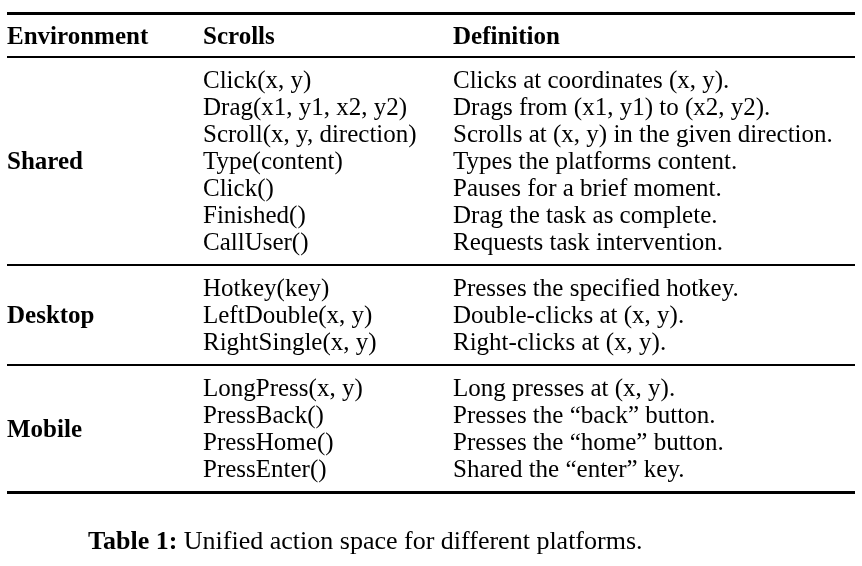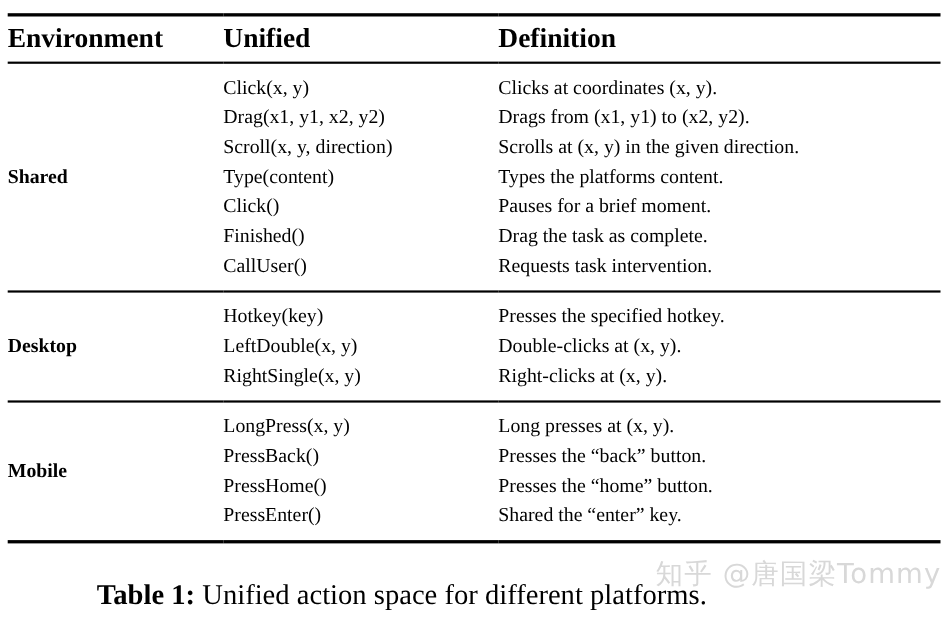--- a/index.html
+++ b/index.html
@@ -144,7 +144,7 @@
 
       <tr>
         <th class="hdr-cell hdr-env">Environment</th>
-        <th class="hdr-cell hdr-act">Unified</th>
+        <th class="hdr-cell hdr-act">Scrolls</th>
         <th class="hdr-cell hdr-def">Definition</th>
       </tr>
 

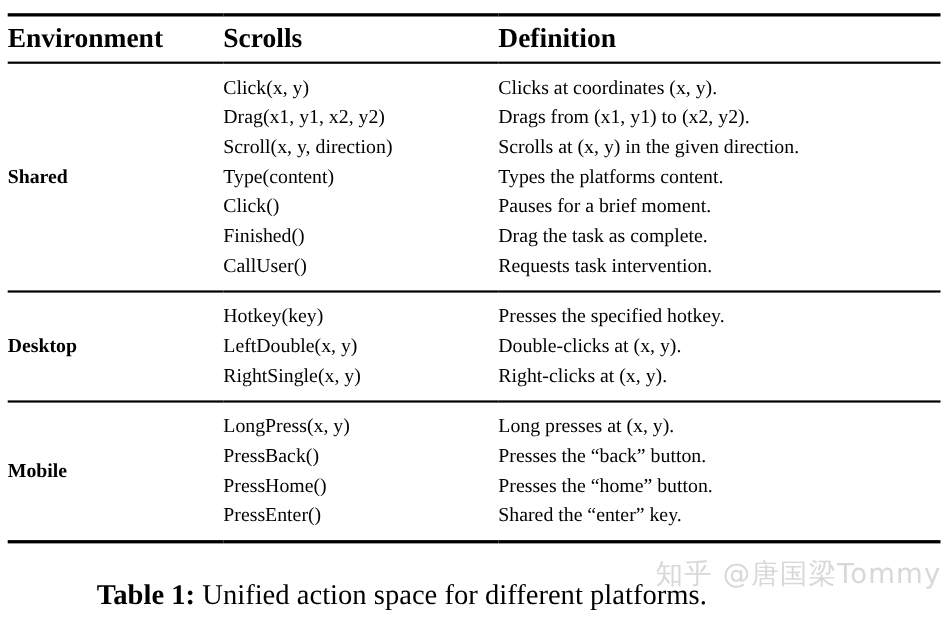--- a/index.html
+++ b/index.html
@@ -97,7 +97,7 @@
 
   
   .body-row td {
-    font-size: 18px;
+    font-size: 25px;
     height: 27px;
     line-height: 27px;
     white-space: nowrap;

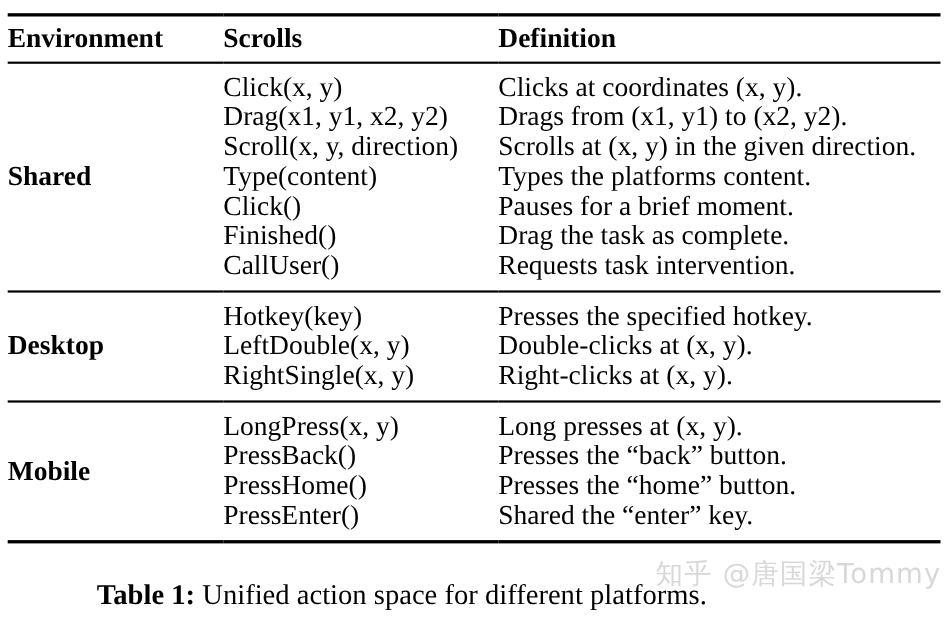--- a/index.html
+++ b/index.html
@@ -128,7 +128,6 @@
 
 <div id="figure">
 
-  <div id="watermark">知乎 @唐国梁Tommy</div>
 
   <table id="action-table">
     <colgroup>

